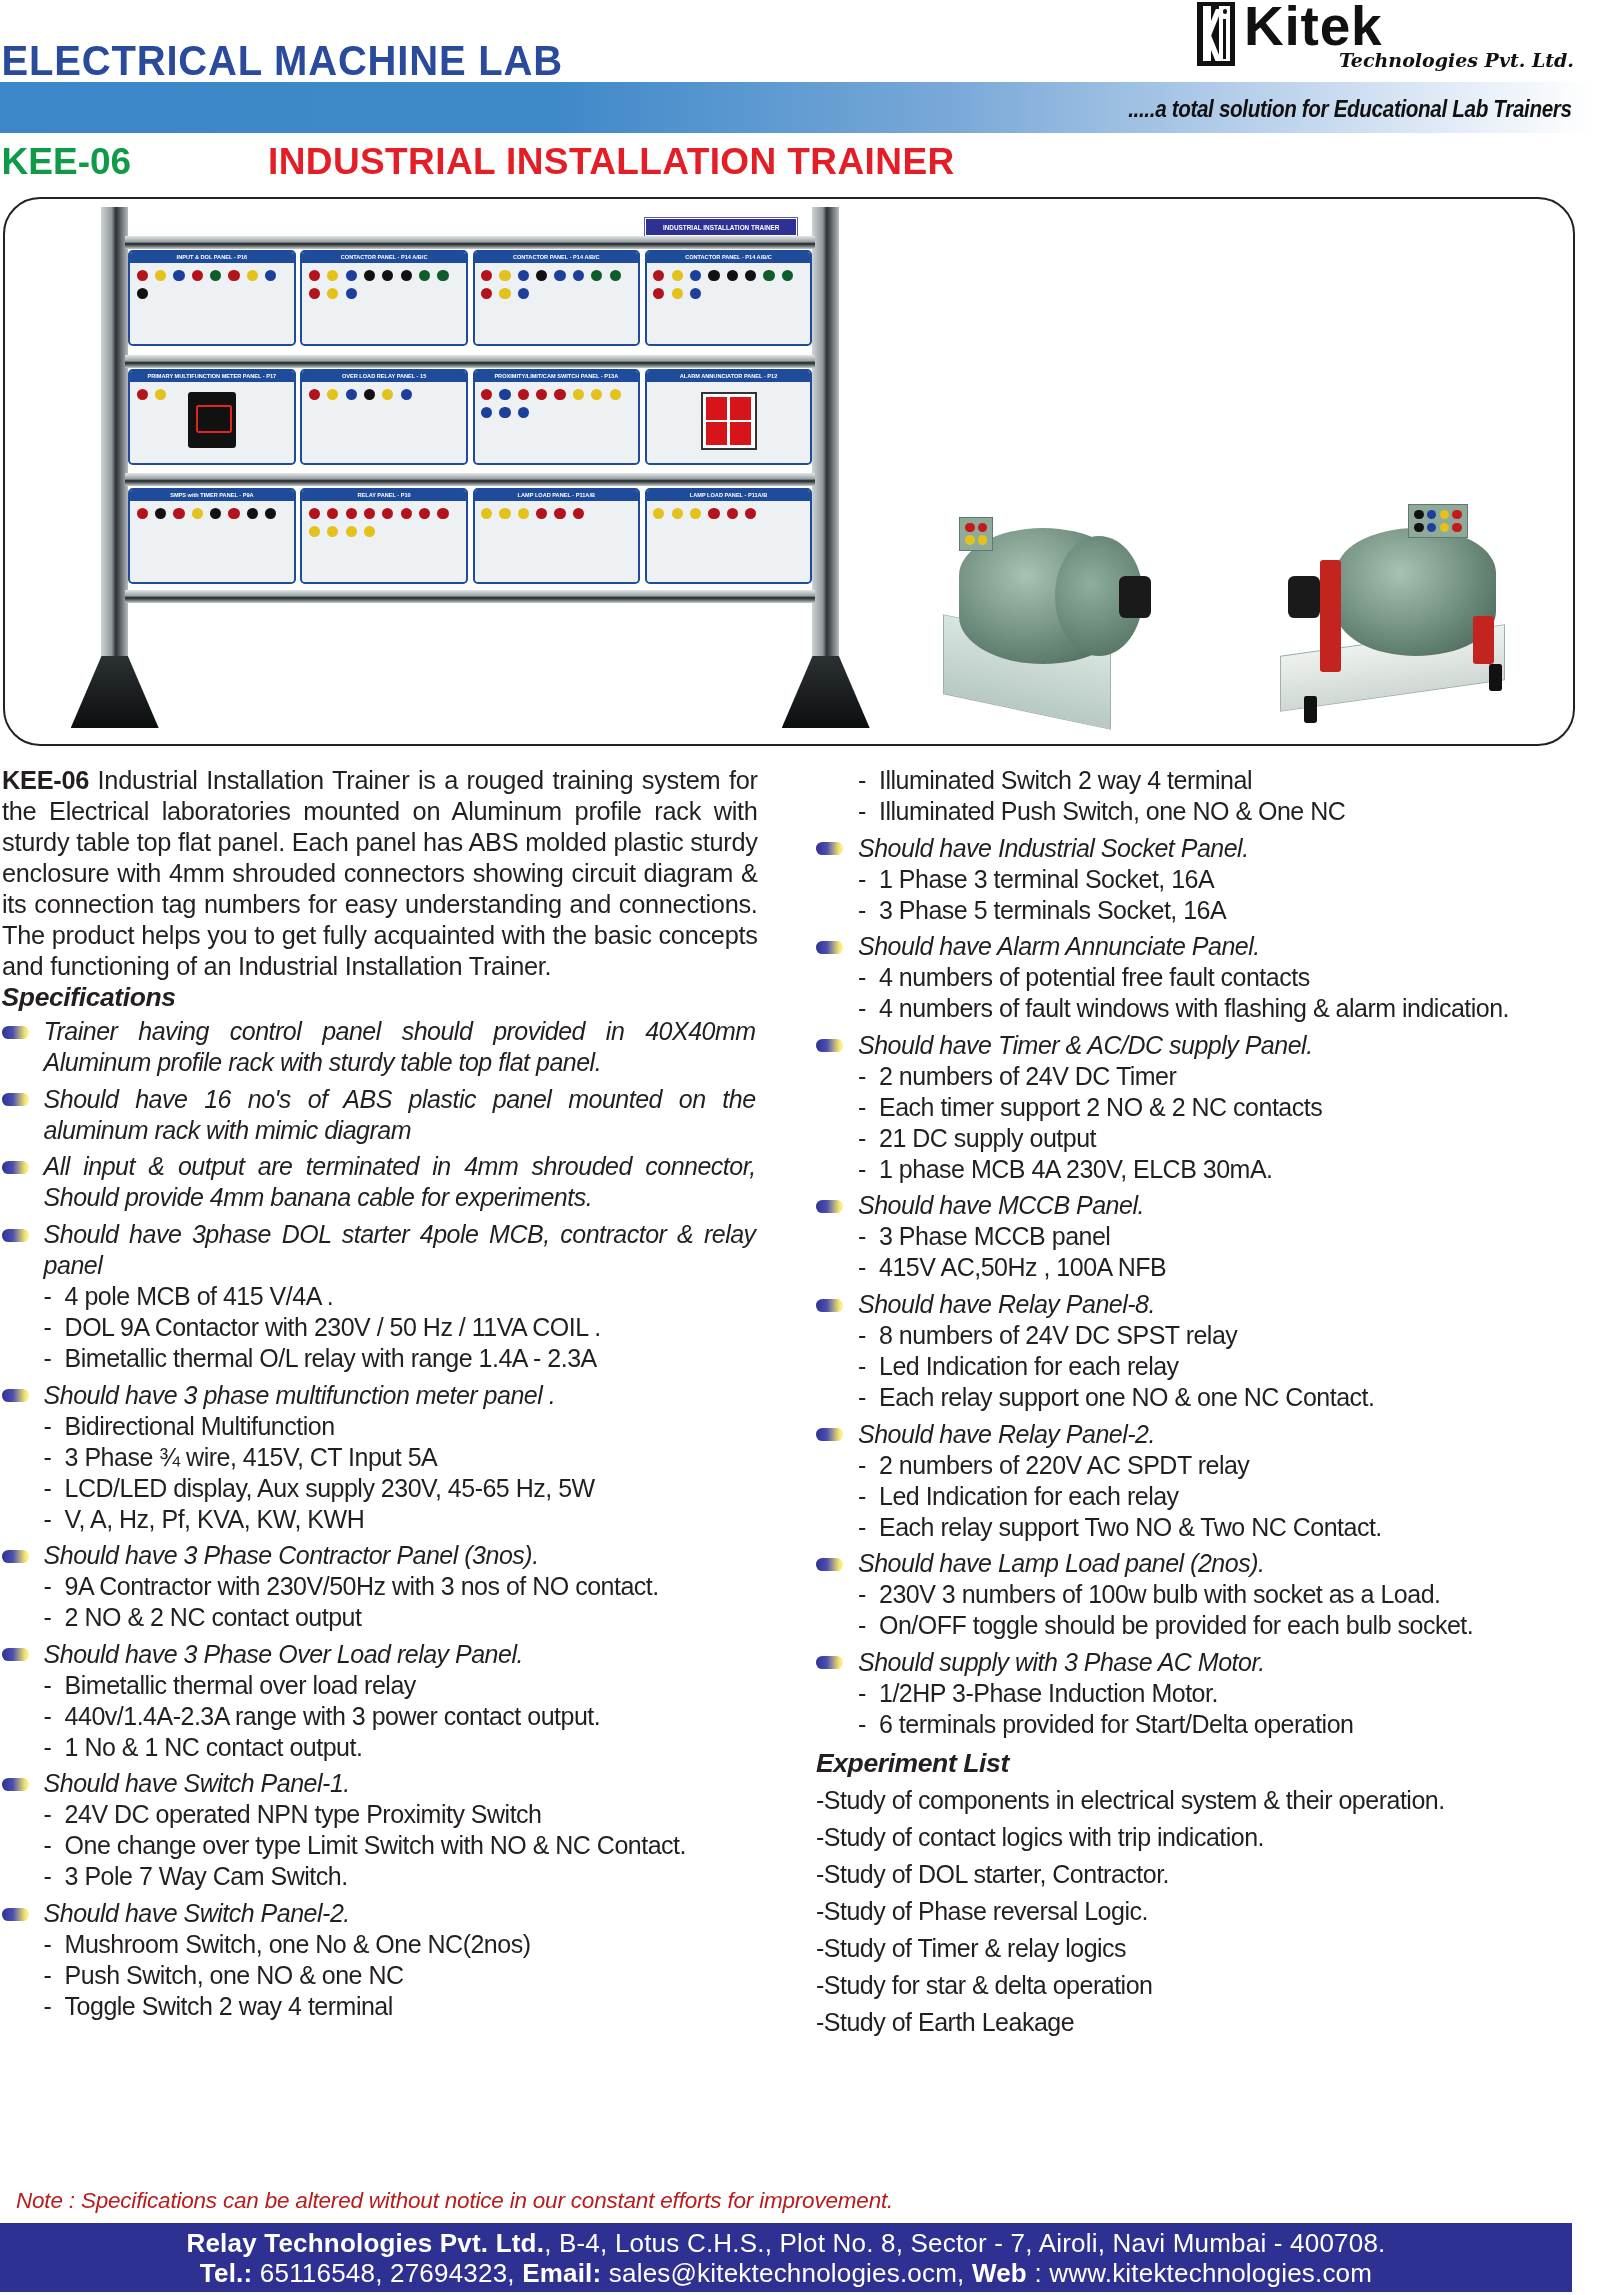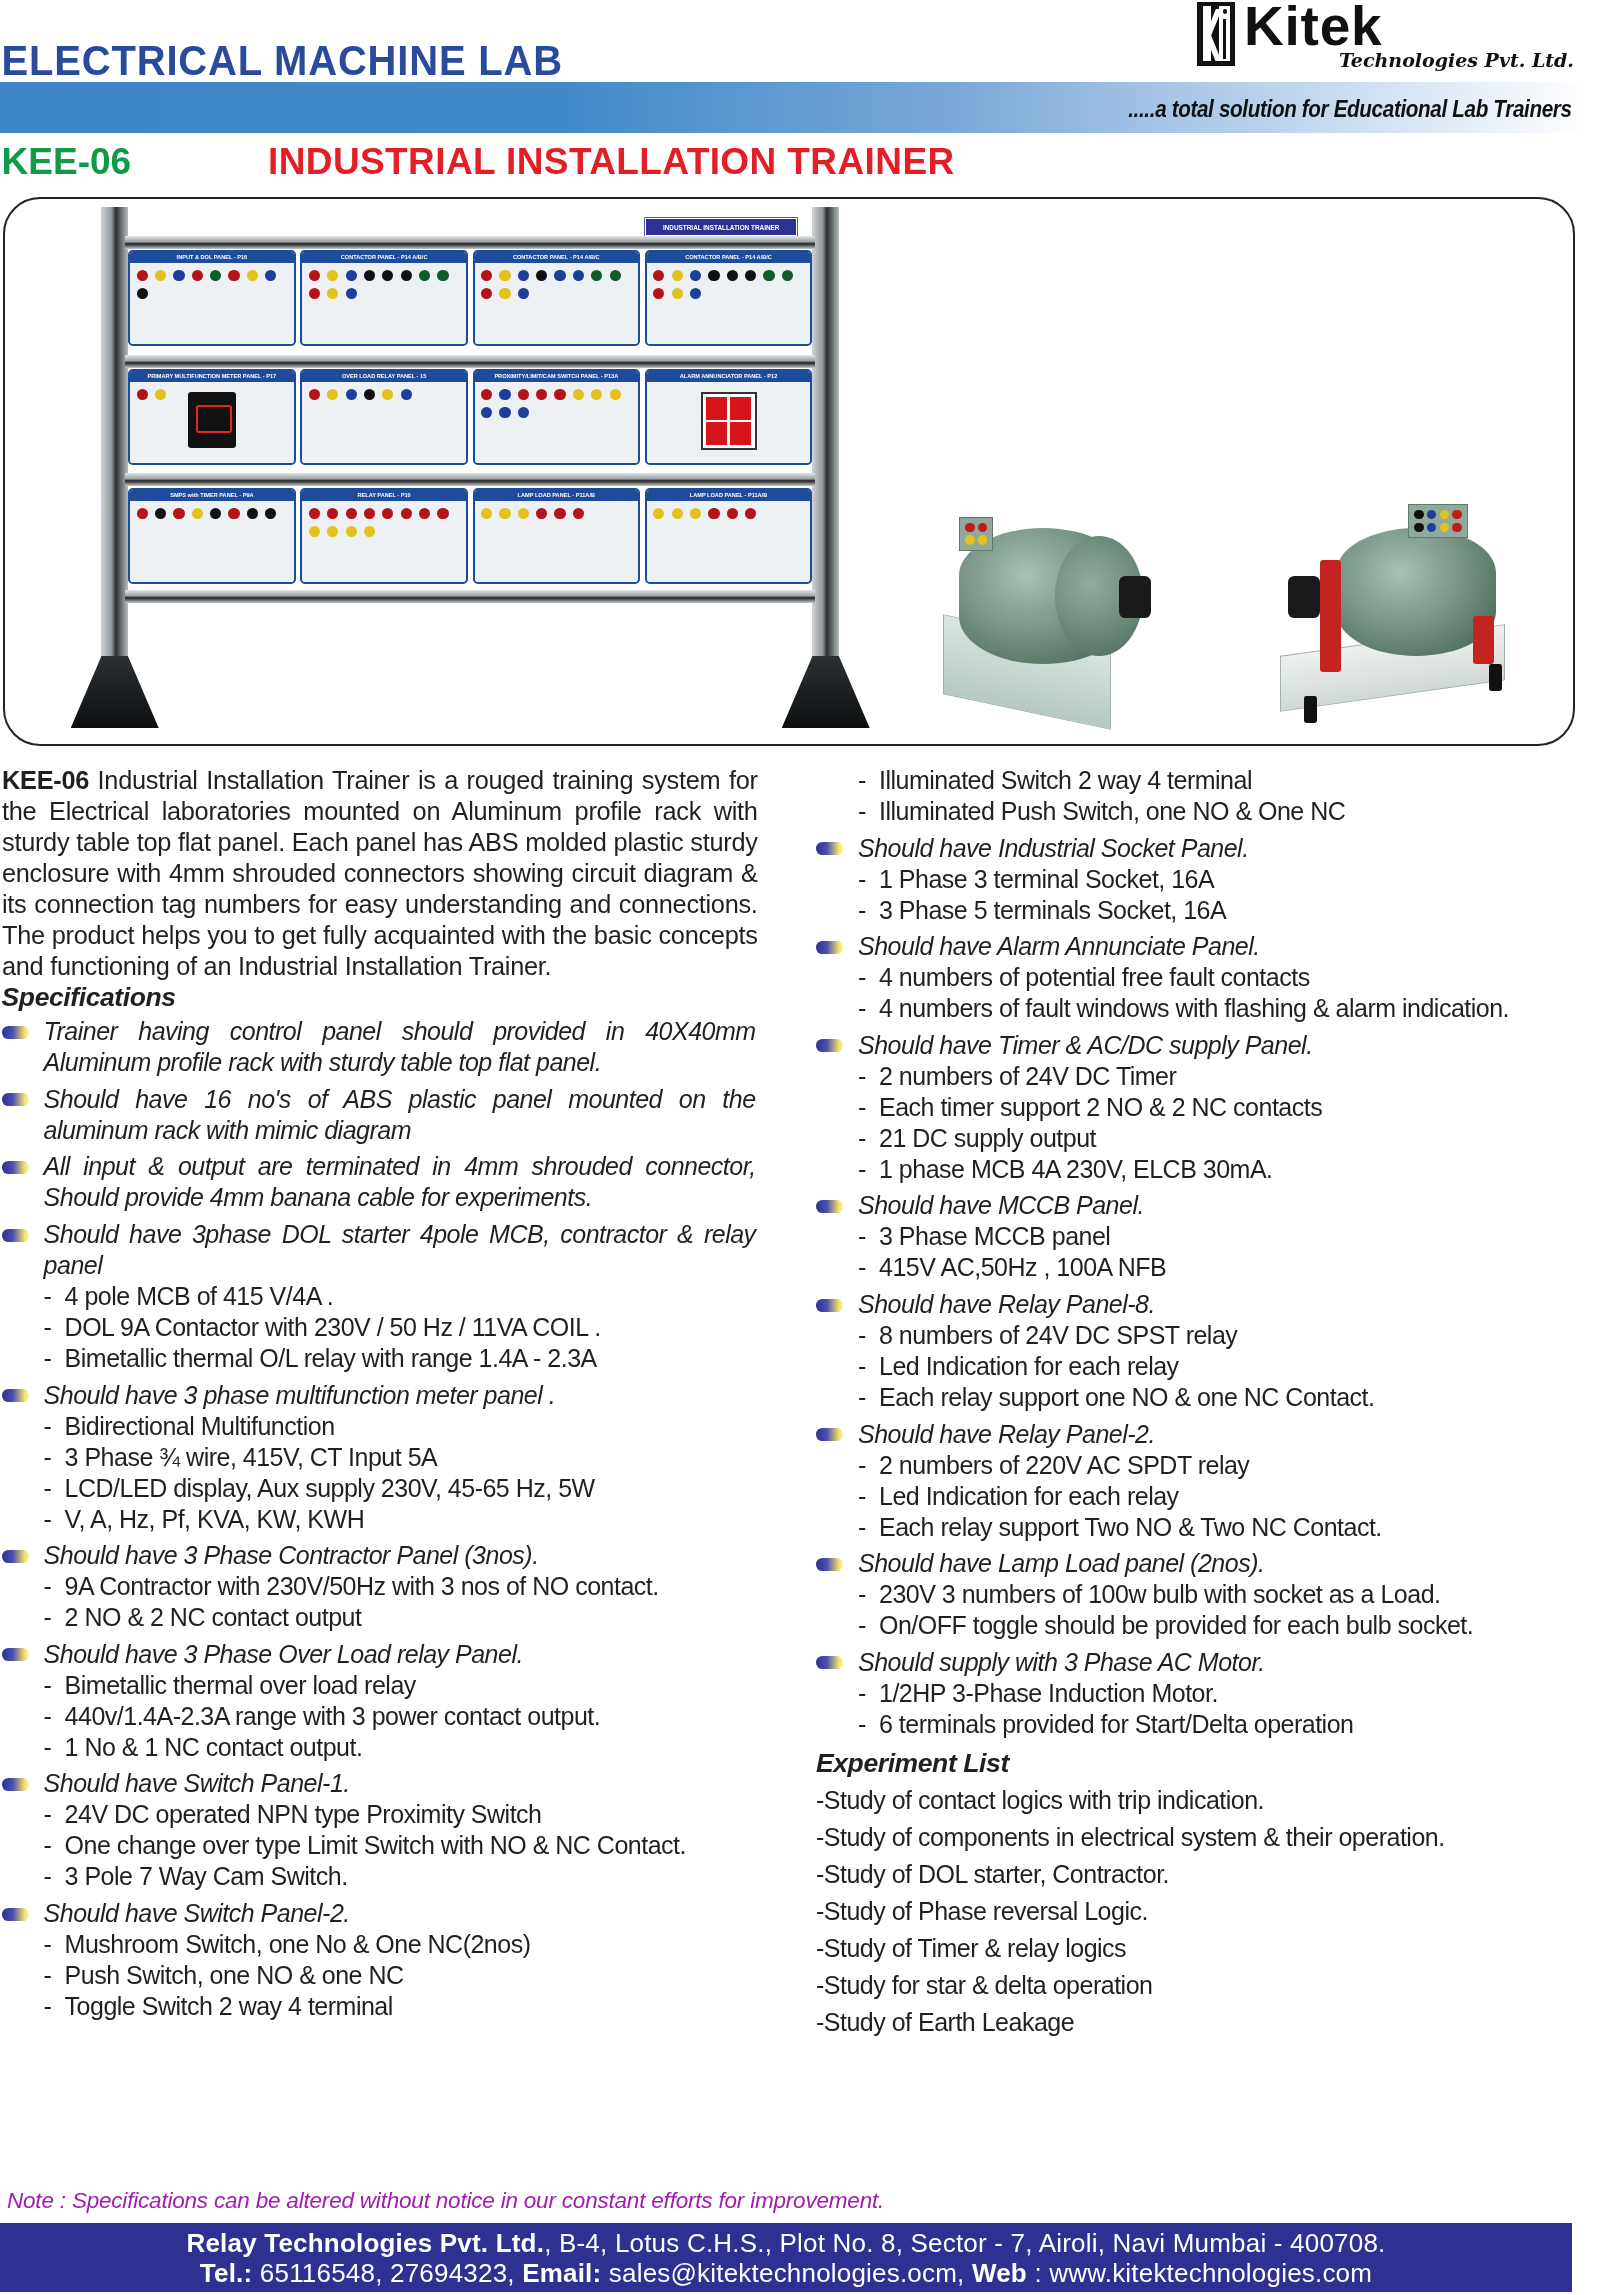--- a/index.html
+++ b/index.html
@@ -495,8 +495,8 @@
 
   <div class="section-h" style="margin-top:8px;">Experiment List</div>
   <div class="exp-list" id="exp-list">
+      <div class="exp">-Study of components in electrical system &amp; their operation.</div>
       <div class="exp">-Study of contact logics with trip indication.</div>
-      <div class="exp">-Study of components in electrical system &amp; their operation.</div>
       <div class="exp">-Study of DOL starter, Contractor.</div>
       <div class="exp">-Study of Phase reversal Logic.</div>
       <div class="exp">-Study of Timer &amp; relay logics</div>

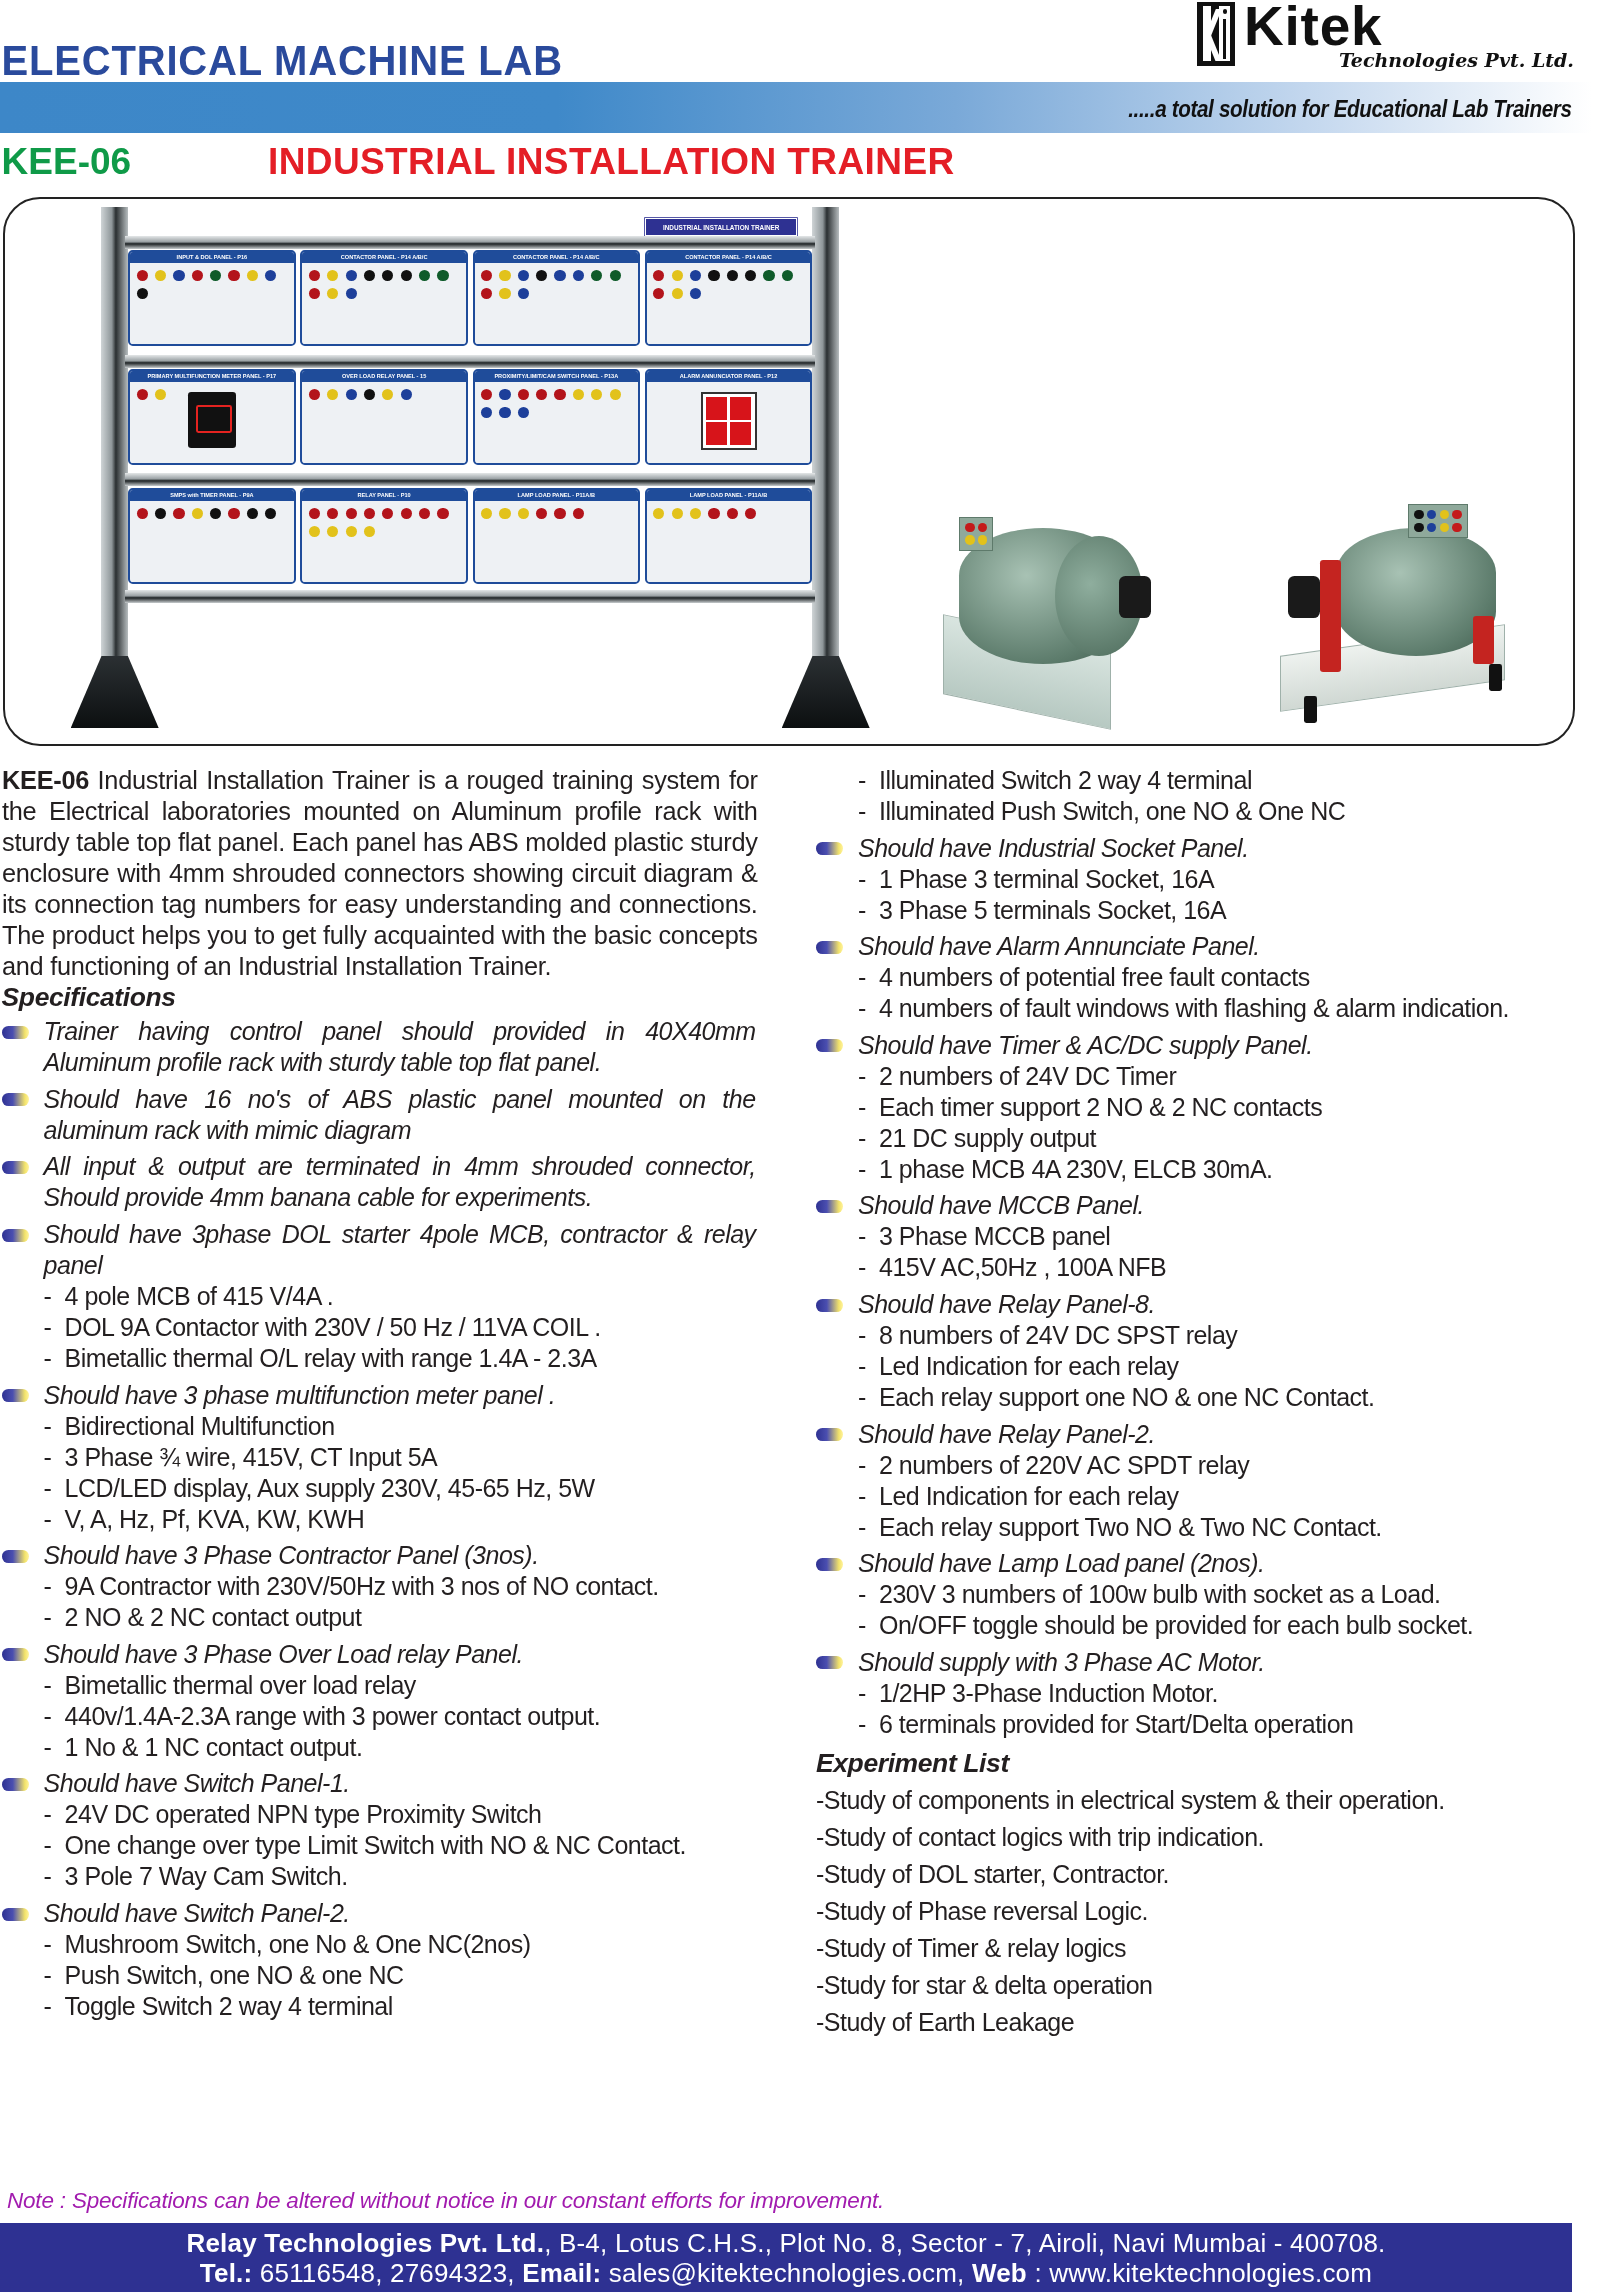--- a/index.html
+++ b/index.html
@@ -123,8 +123,8 @@
 
     
     .note {
-      position: absolute; left: 7px; top: 2188px;
-      font-size: 22.5px; font-style: italic; color: #a21caf; letter-spacing: -0.2px;
+      position: absolute; left: 16px; top: 2188px;
+      font-size: 22.5px; font-style: italic; color: #b91c1c; letter-spacing: -0.2px;
     }
     .footer-bar {
       position: absolute; left: 0; top: 2223px; width: 1572px; height: 69px; background: #2e3192;

